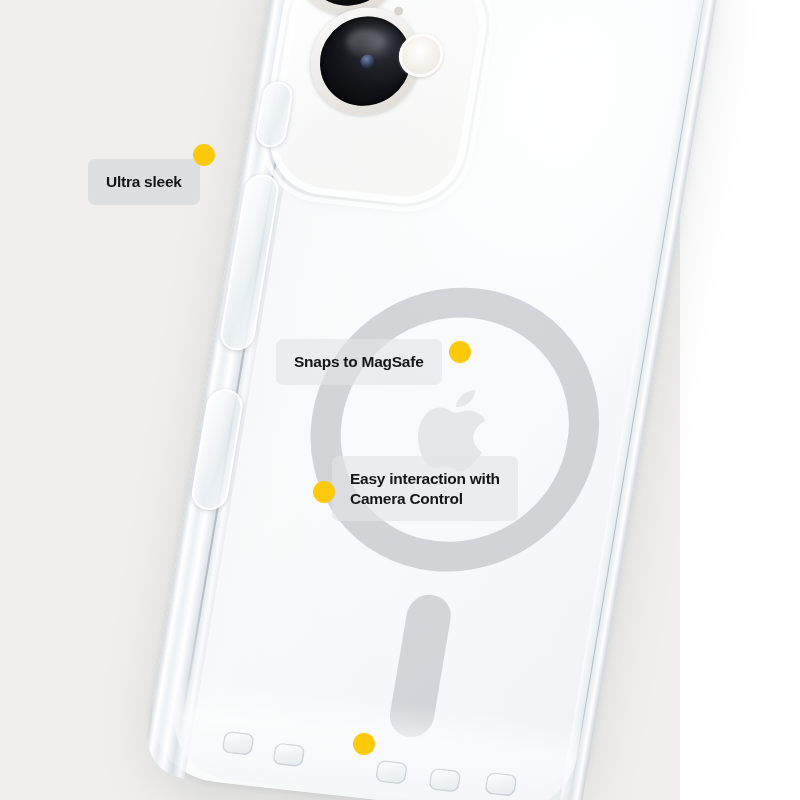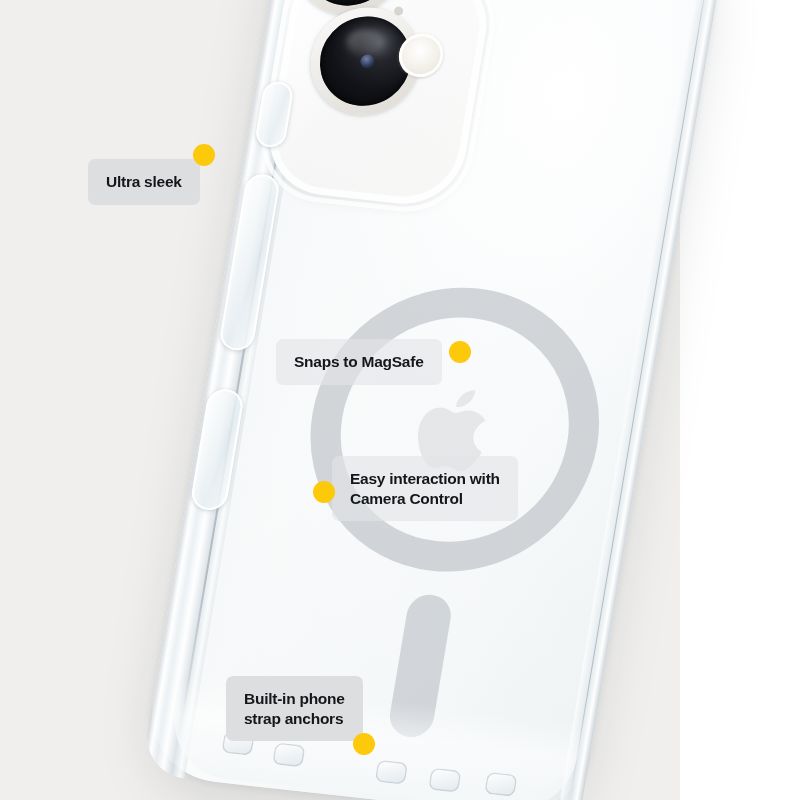--- a/index.html
+++ b/index.html
@@ -325,8 +325,6 @@
 Camera Control</div>
   <div id="dot-camera" class="callout-dot" style="left: 313px; top: 481px; background: rgb(253, 201, 11);"></div>
 
-  <div id="label-strap" class="callout-label opaque">Built-in phone
-strap anchors</div>
   <div id="dot-strap" class="callout-dot" style="left: 353px; top: 733px; background: rgb(253, 201, 11);"></div>
 
 </div>

